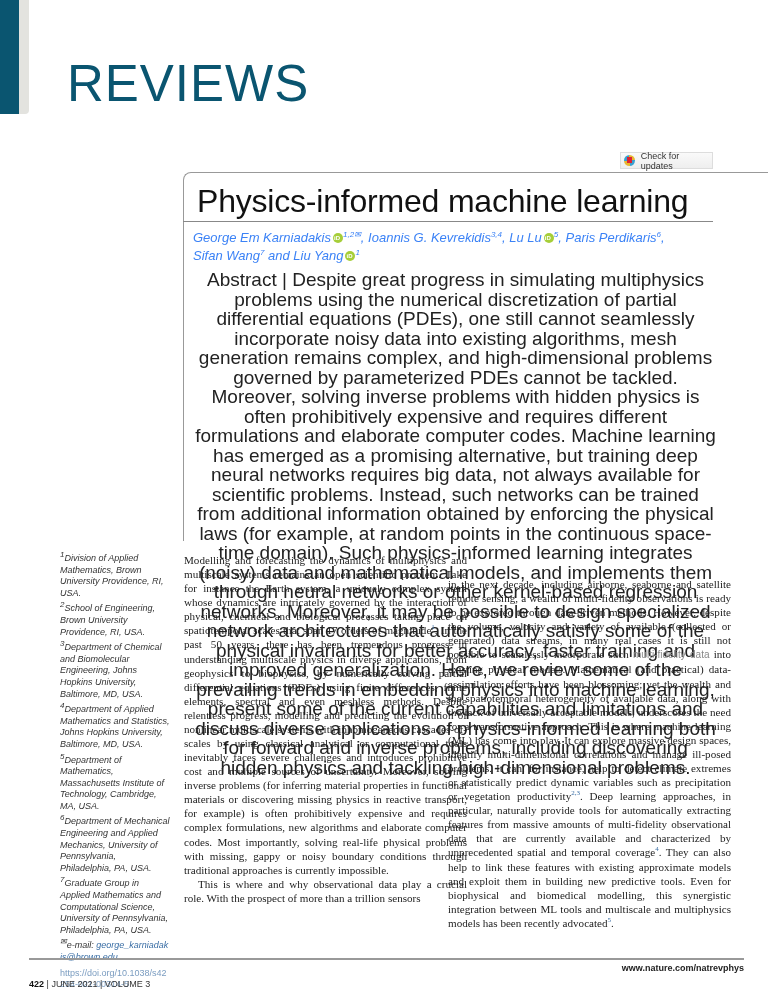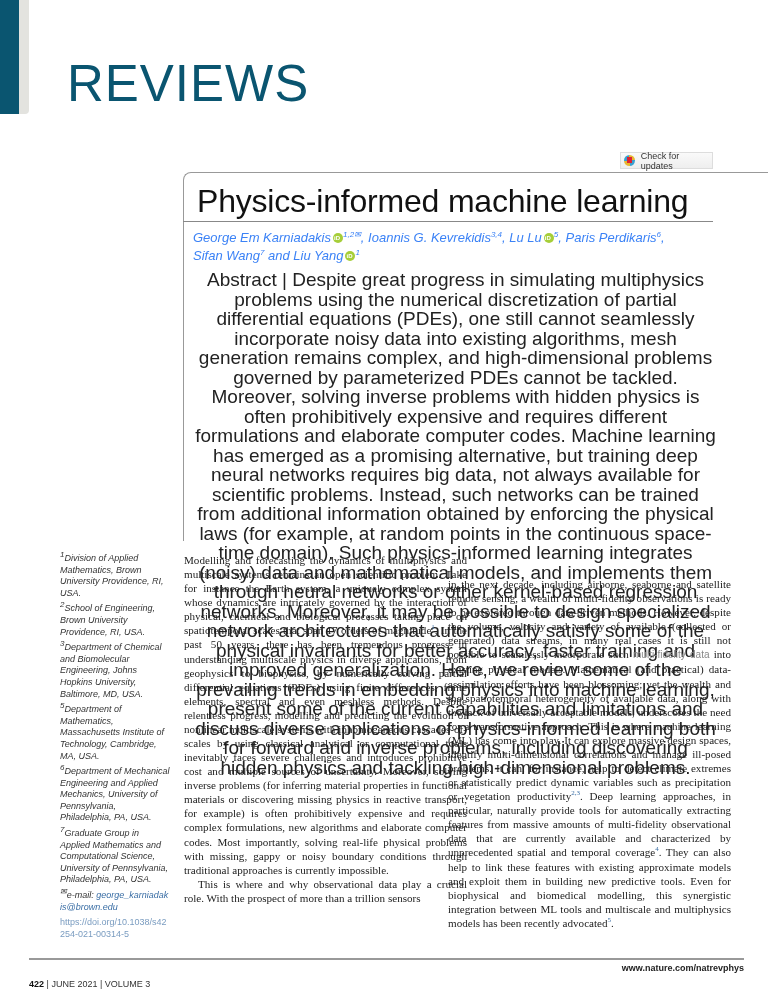--- a/index.html
+++ b/index.html
@@ -68,6 +68,7 @@
   <div class="affil"><sup>1</sup><span>Division of Applied Mathematics, Brown University Providence, RI, USA.</span></div>
   <div class="affil"><sup>2</sup><span>School of Engineering, Brown University Providence, RI, USA.</span></div>
   <div class="affil"><sup>3</sup><span>Department of Chemical and Biomolecular Engineering, Johns Hopkins University, Baltimore, MD, USA.</span></div>
+  <div class="affil"><sup>4</sup><span>Department of Applied Mathematics and Statistics, Johns Hopkins University, Baltimore, MD, USA.</span></div>
   <div class="affil"><sup>5</sup><span>Department of Mathematics, Massachusetts Institute of Technology, Cambridge, MA, USA.</span></div>
   <div class="affil"><sup>6</sup><span>Department of Mechanical Engineering and Applied Mechanics, University of Pennsylvania, Philadelphia, PA, USA.</span></div>
   <div class="affil"><sup>7</sup><span>Graduate Group in Applied Mathematics and Computational Science, University of Pennsylvania, Philadelphia, PA, USA.</span></div>

